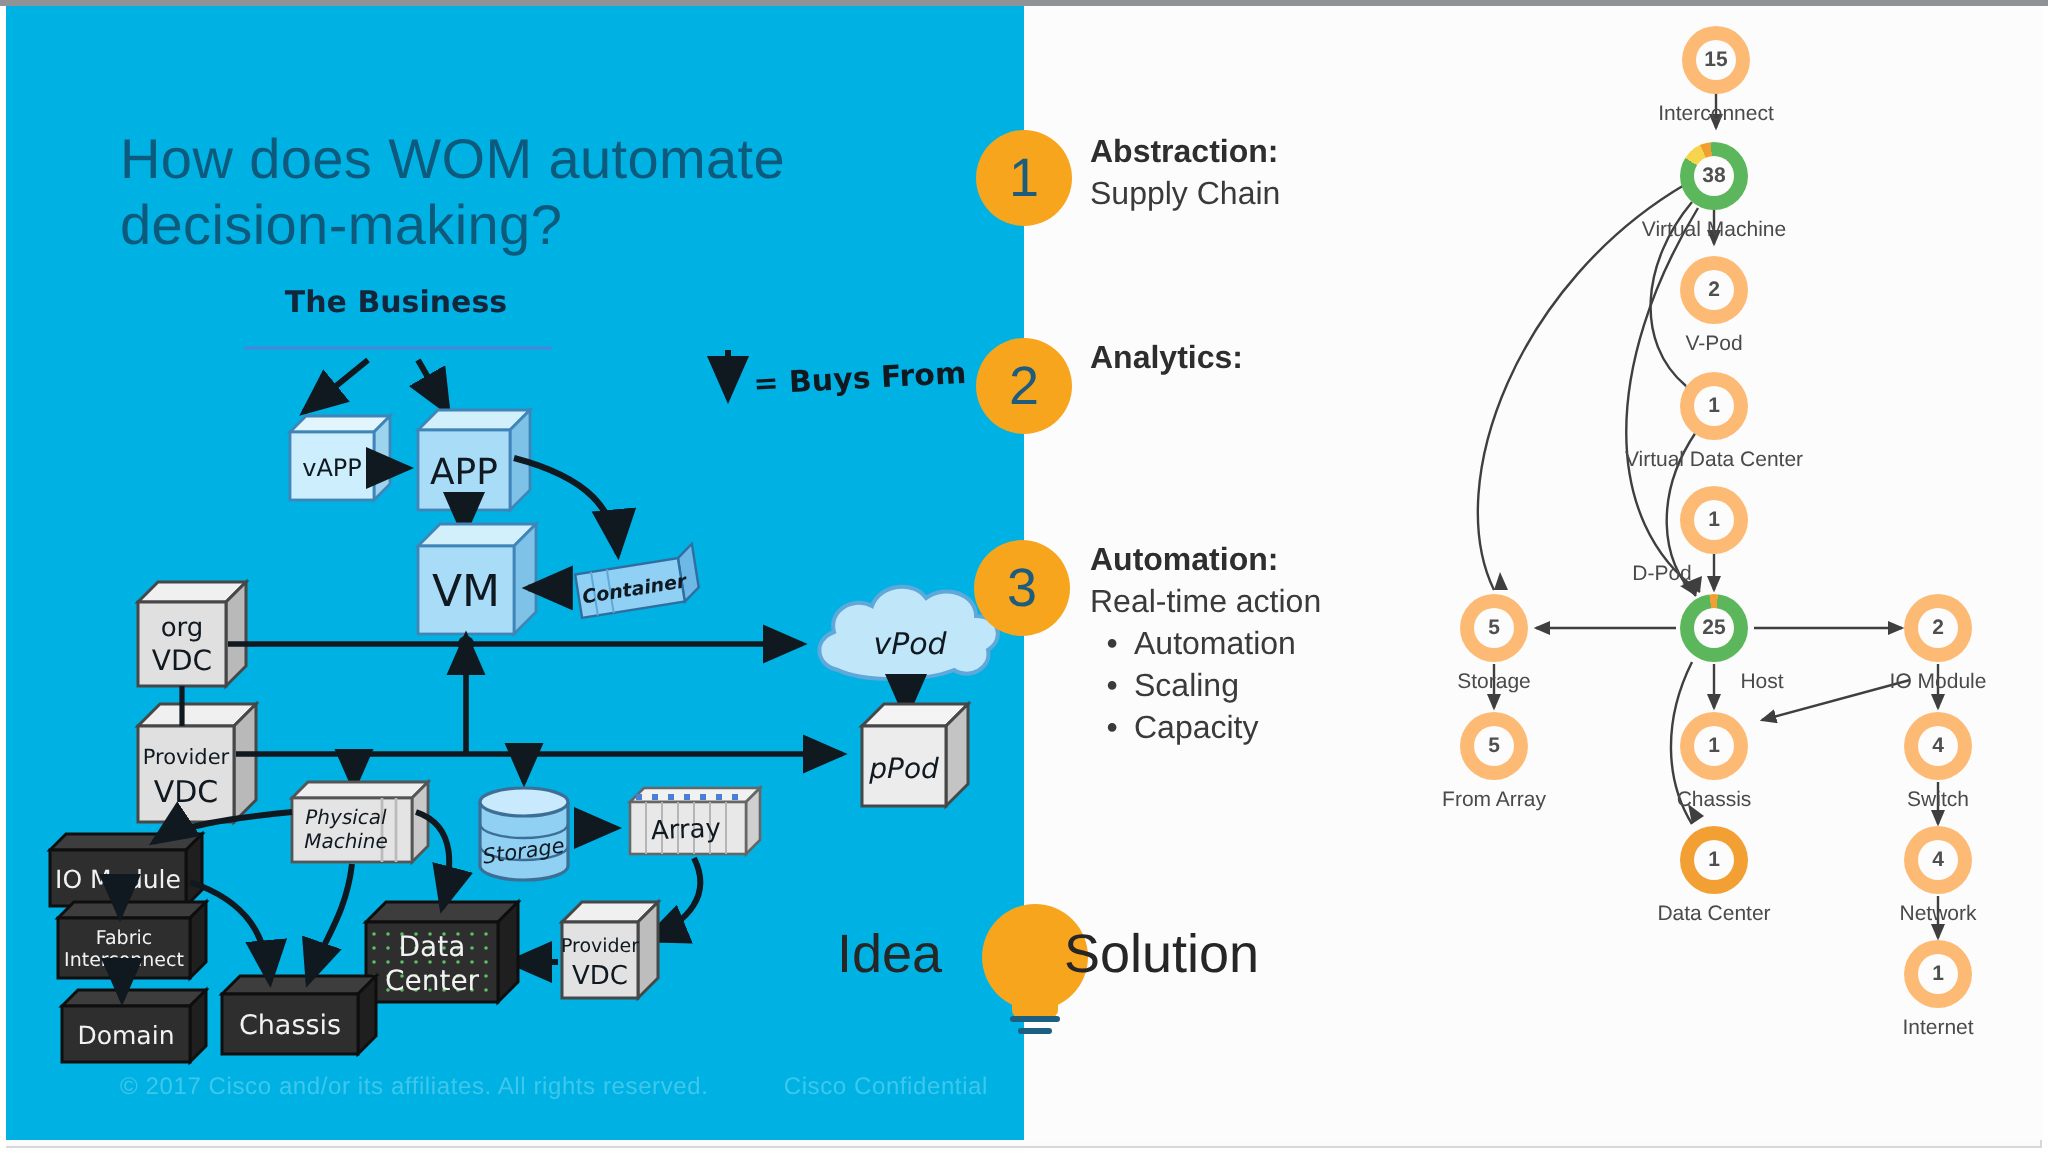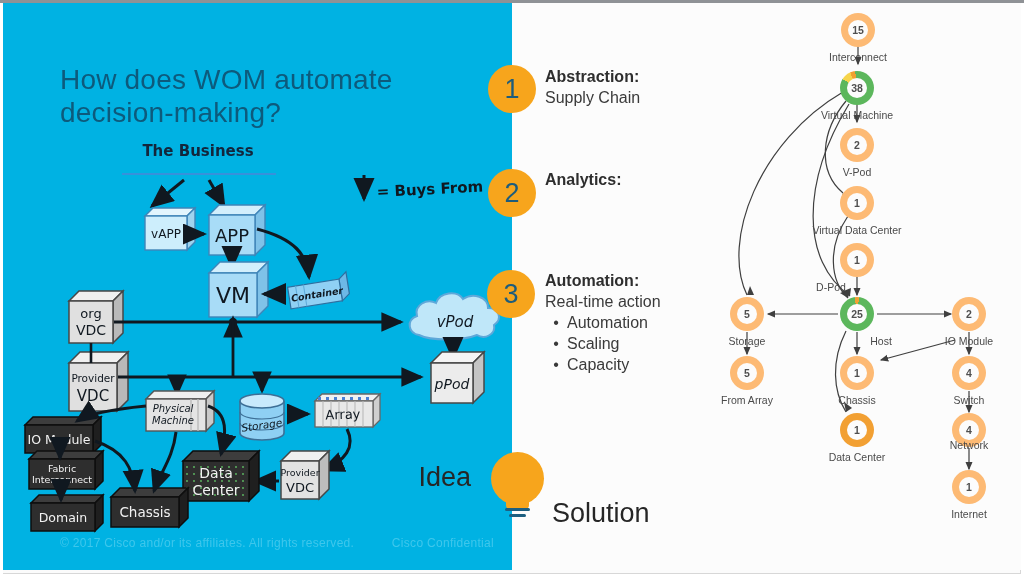--- a/index.html
+++ b/index.html
@@ -410,7 +410,7 @@
       <div class="donut" style="left:966px;top:427px;">
           <span class="num">4</span>
         </div>
-      <div class="nlabel" style="left:966px;top:436px;">Network</div>
+      <div class="nlabel" style="left:966px;top:448px;">Network</div>
     </div>
     <div>
       <div class="donut" style="left:966px;top:484px;">

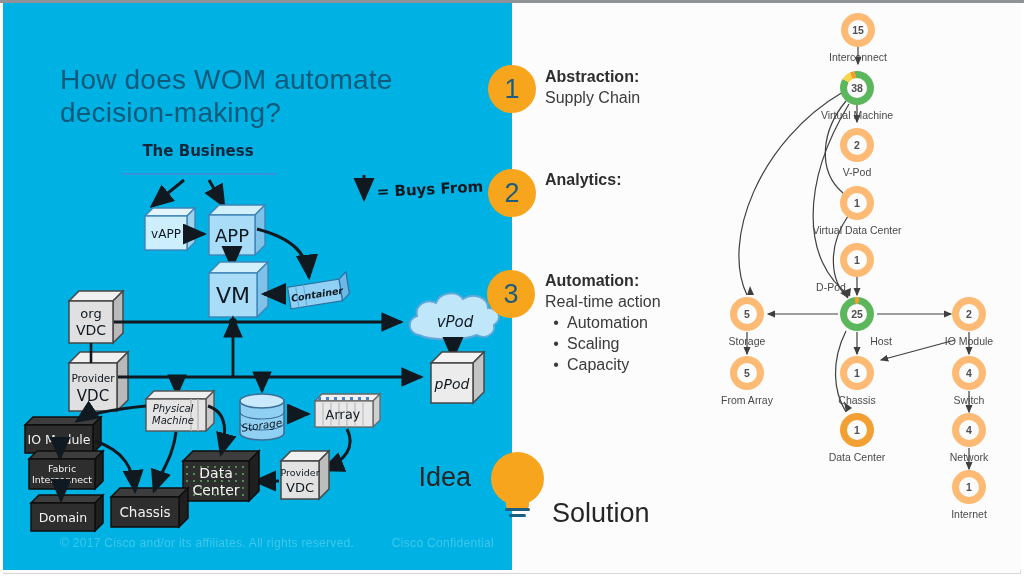--- a/index.html
+++ b/index.html
@@ -26,7 +26,7 @@
   
   #idea-label{position:absolute;left:398px;top:459px;width:70px;text-align:right;
         font-size:27px;color:#262626;}
-  #solution-label{position:absolute;left:549px;top:459px;font-size:27px;color:#262626;margin-top:36px;}
+  #solution-label{position:absolute;left:529px;top:459px;font-size:27px;color:#262626;}
   #bulb{position:absolute;left:488px;top:449px;width:53px;height:53px;border-radius:50%;
         background:#f7a51c;}
   #bulb-neck{position:absolute;left:503px;top:498px;width:23px;height:8px;border-radius:0 0 4px 4px;

